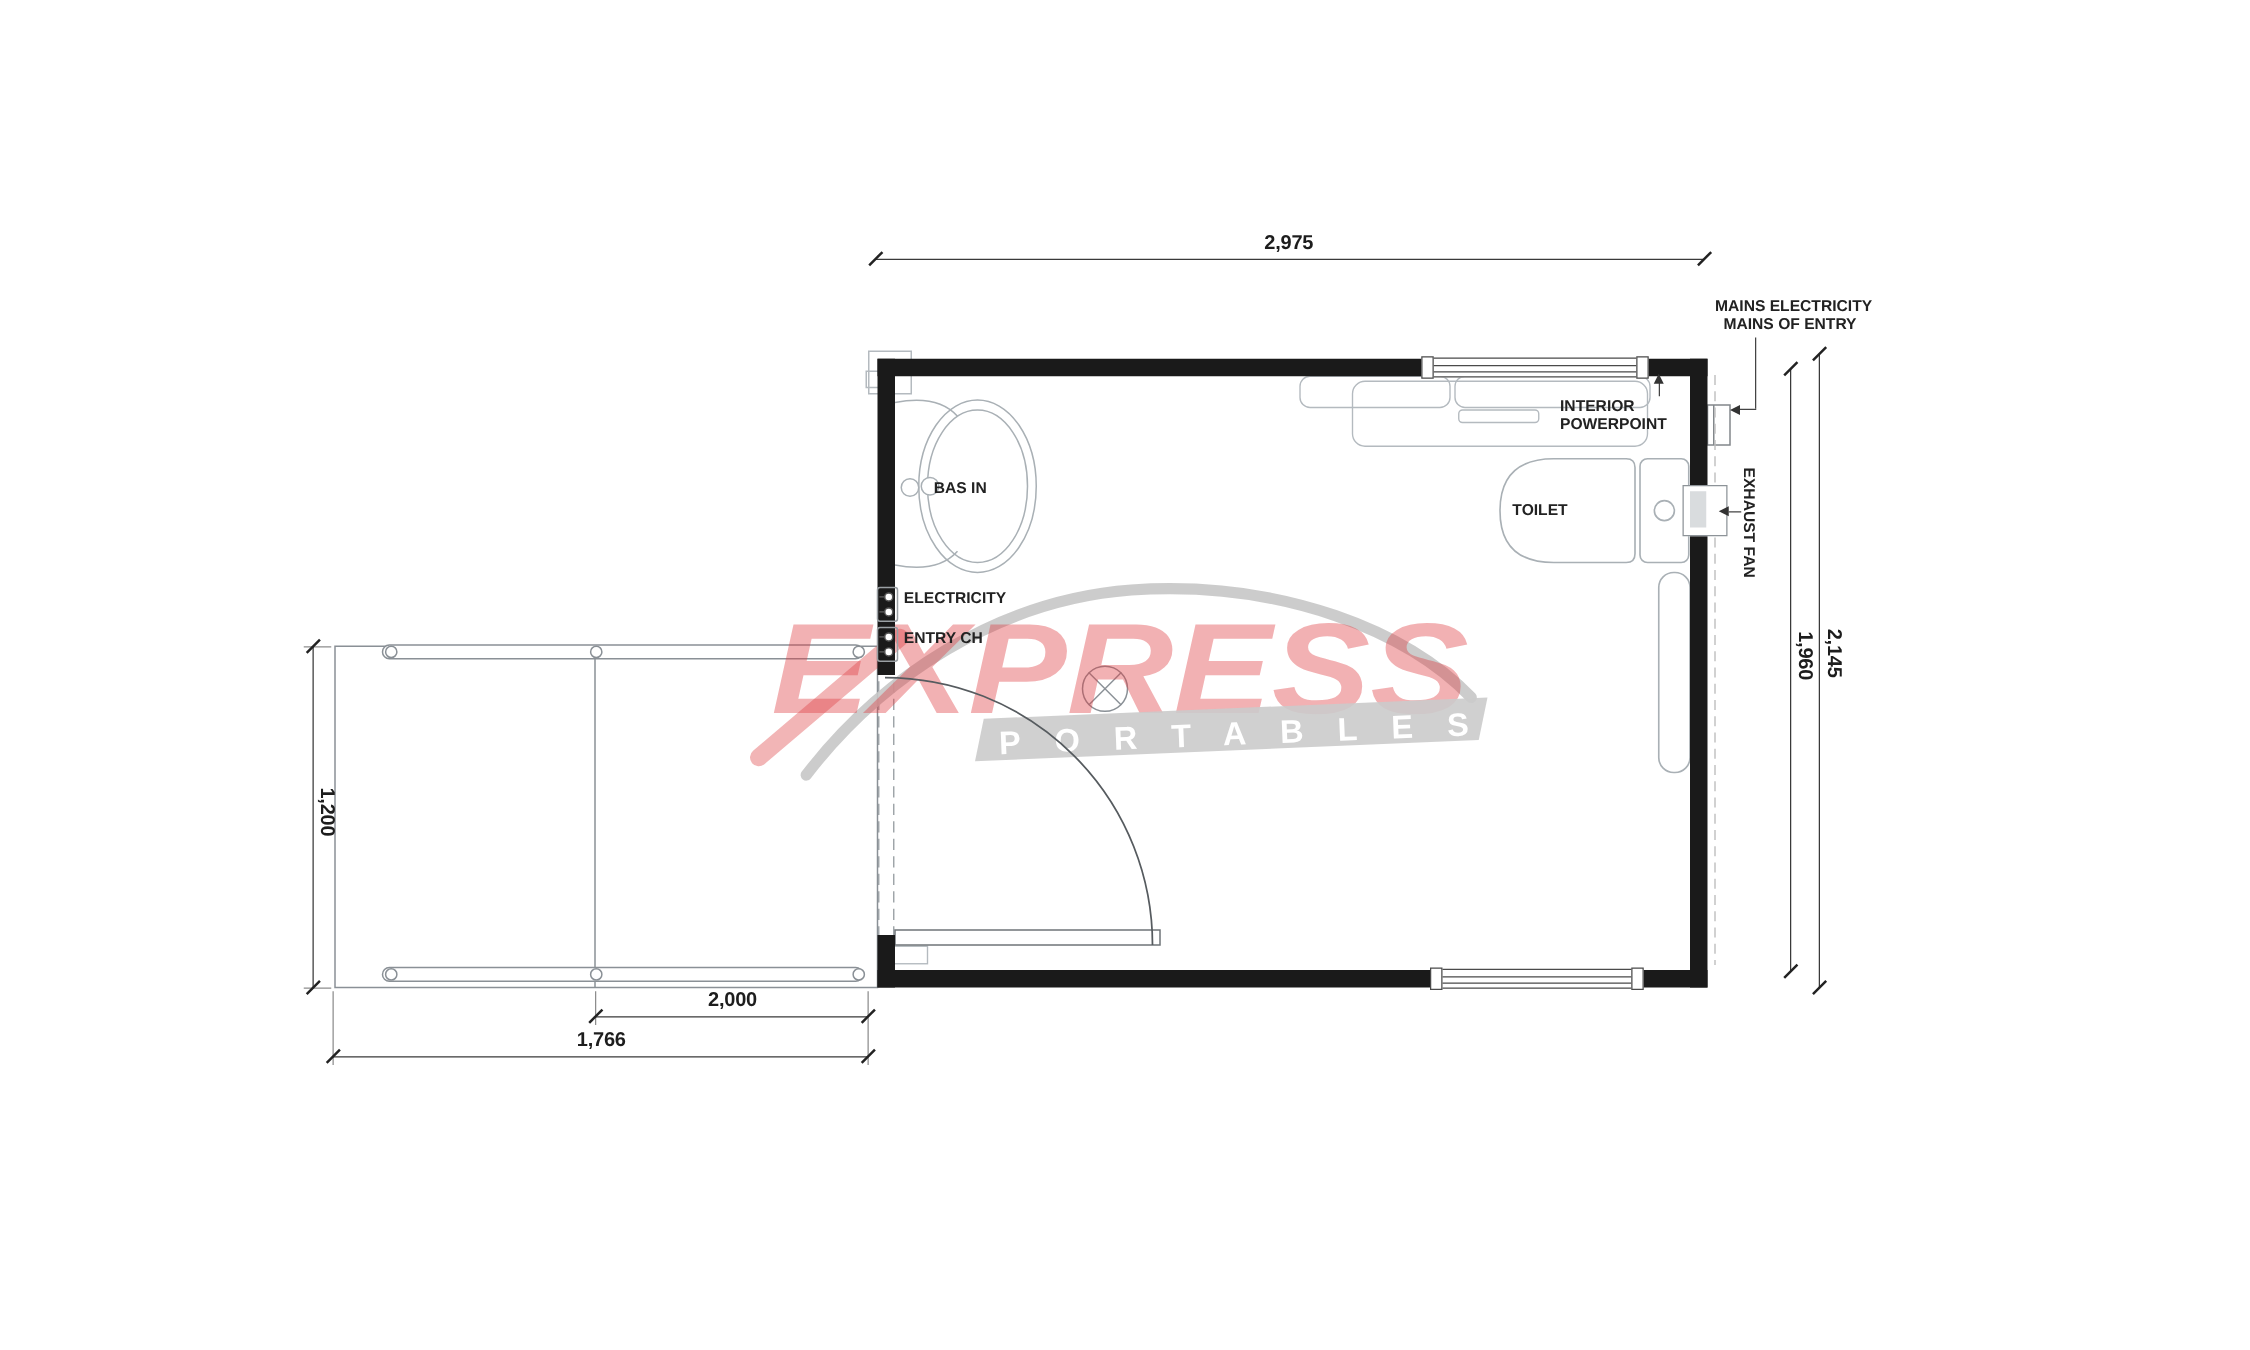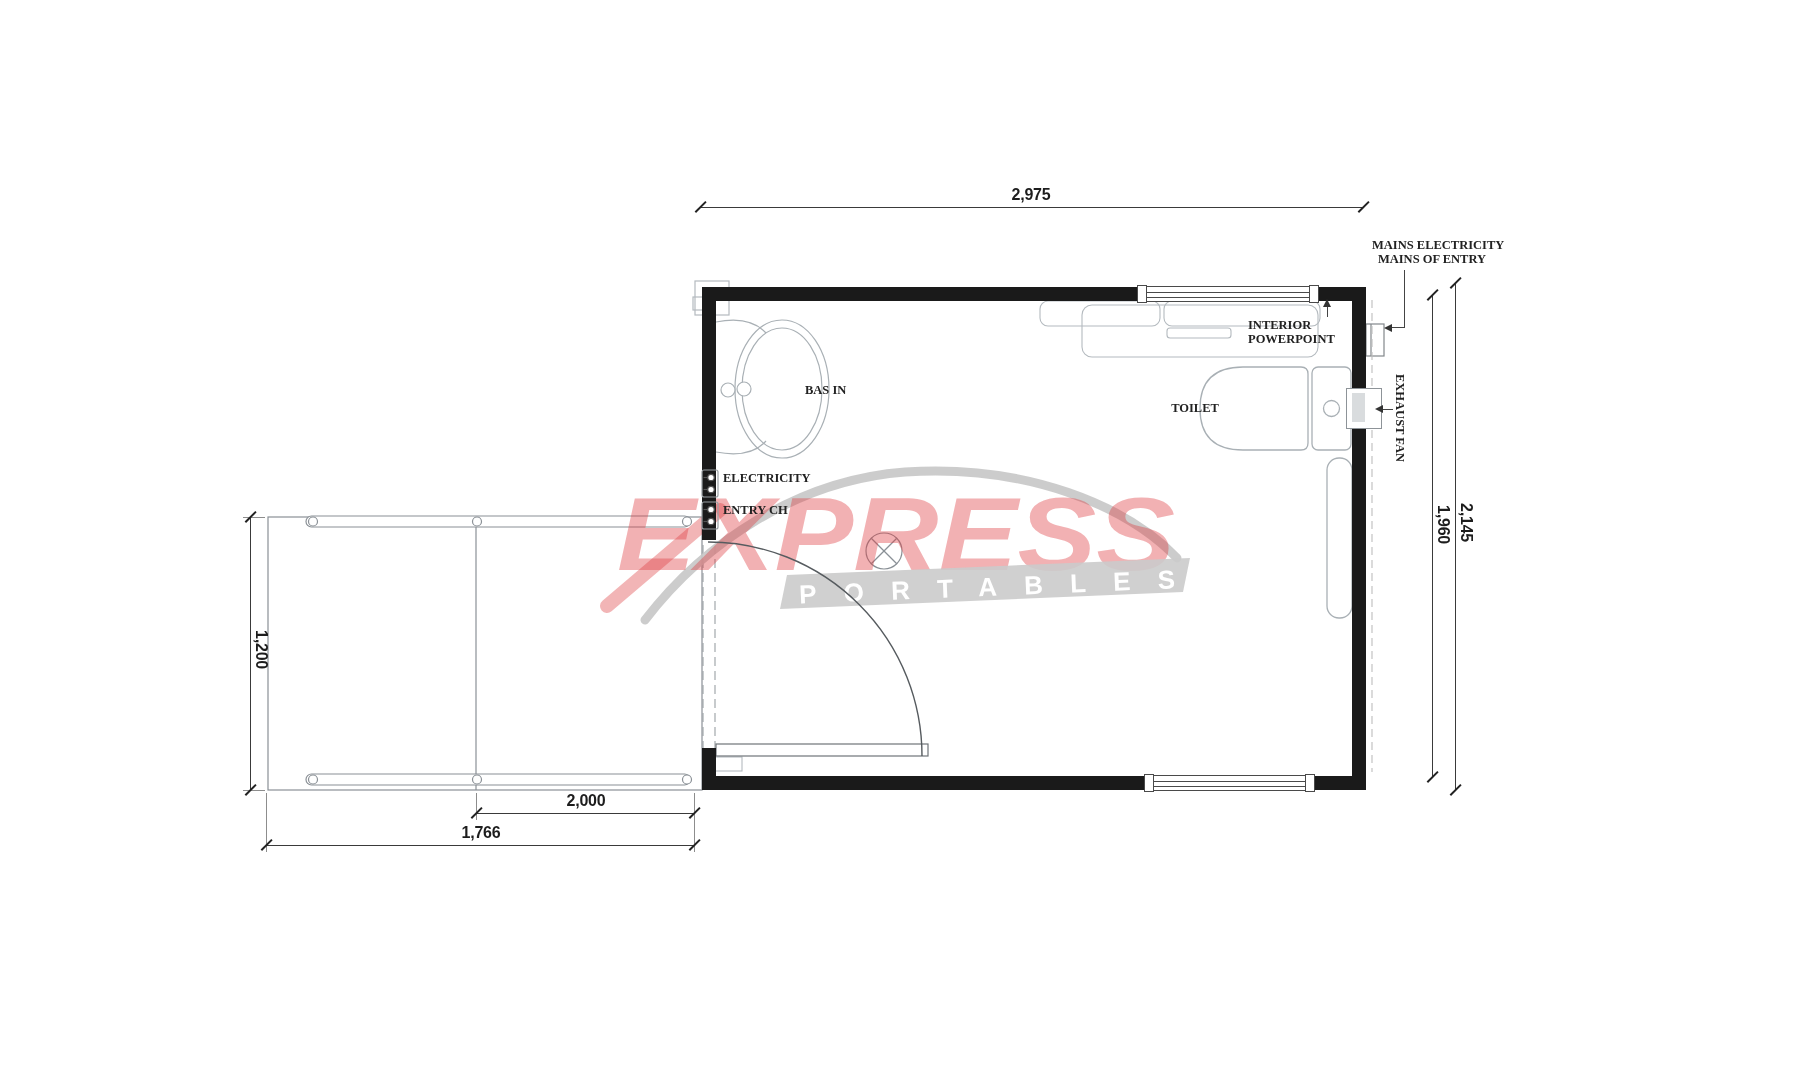--- a/index.html
+++ b/index.html
@@ -20,7 +20,7 @@
           z-index:50;white-space:nowrap;}
   .center80{width:80px;text-align:center;}
   .vtext{writing-mode:vertical-rl;}
-  .lbl{position:absolute;font-size:12.5px;font-weight:600;color:#222;white-space:nowrap;z-index:50;font-family:Liberation Serif, serif;}
+  .lbl{position:absolute;font-size:12.5px;font-weight:600;color:#222;white-space:nowrap;z-index:50;}
   .leader{position:absolute;background:#444;z-index:49;}
   .arr{position:absolute;width:0;height:0;z-index:50;}
   .arr.left{border-top:4px solid transparent;border-bottom:4px solid transparent;border-right:8px solid #333;}

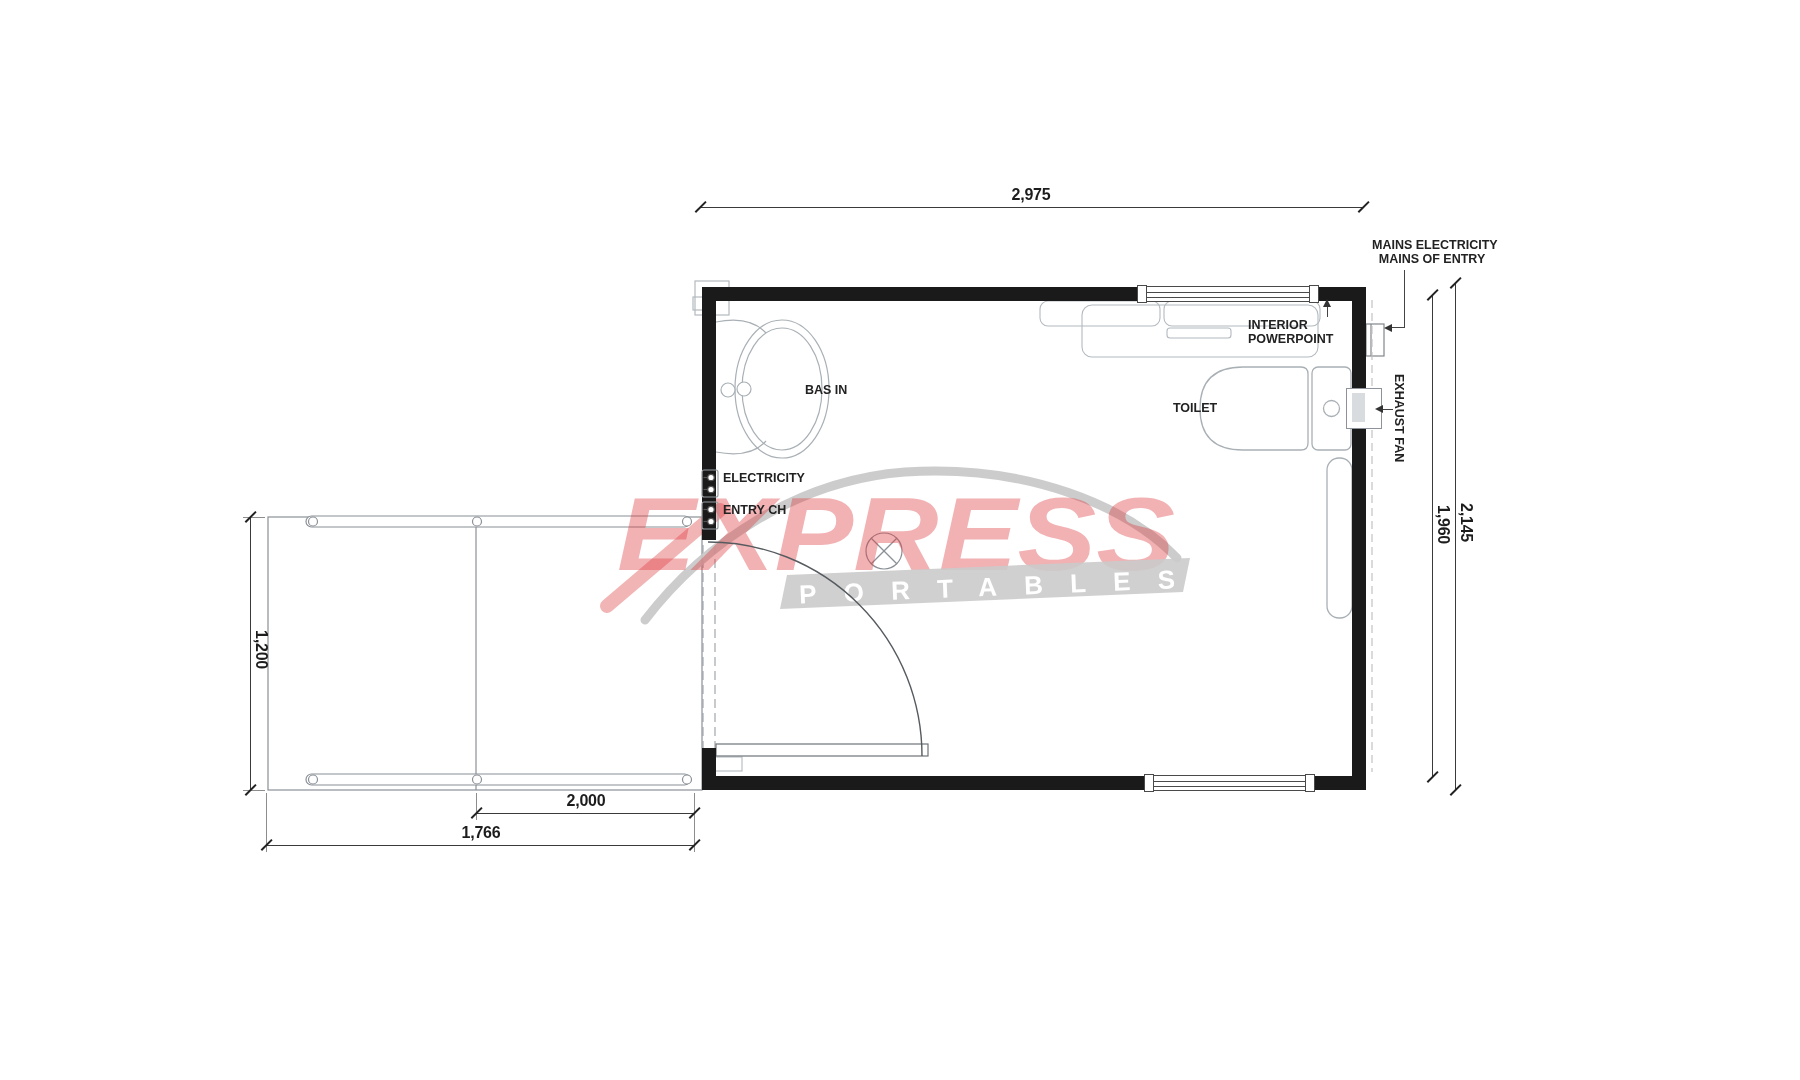--- a/index.html
+++ b/index.html
@@ -150,7 +150,7 @@
     </g>
   </svg>
 
-  <div class="lbl" style="left:805px;top:383px">BAS IN</div>
+  <div class="lbl" style="left:747px;top:383px">BAS IN</div>
   <div class="lbl center80" style="left:1155px;top:401px;">TOILET</div>
   <div class="lbl" style="left:723px;top:471px">ELECTRICITY</div>
   <div class="lbl" style="left:723px;top:503px">ENTRY CH</div>

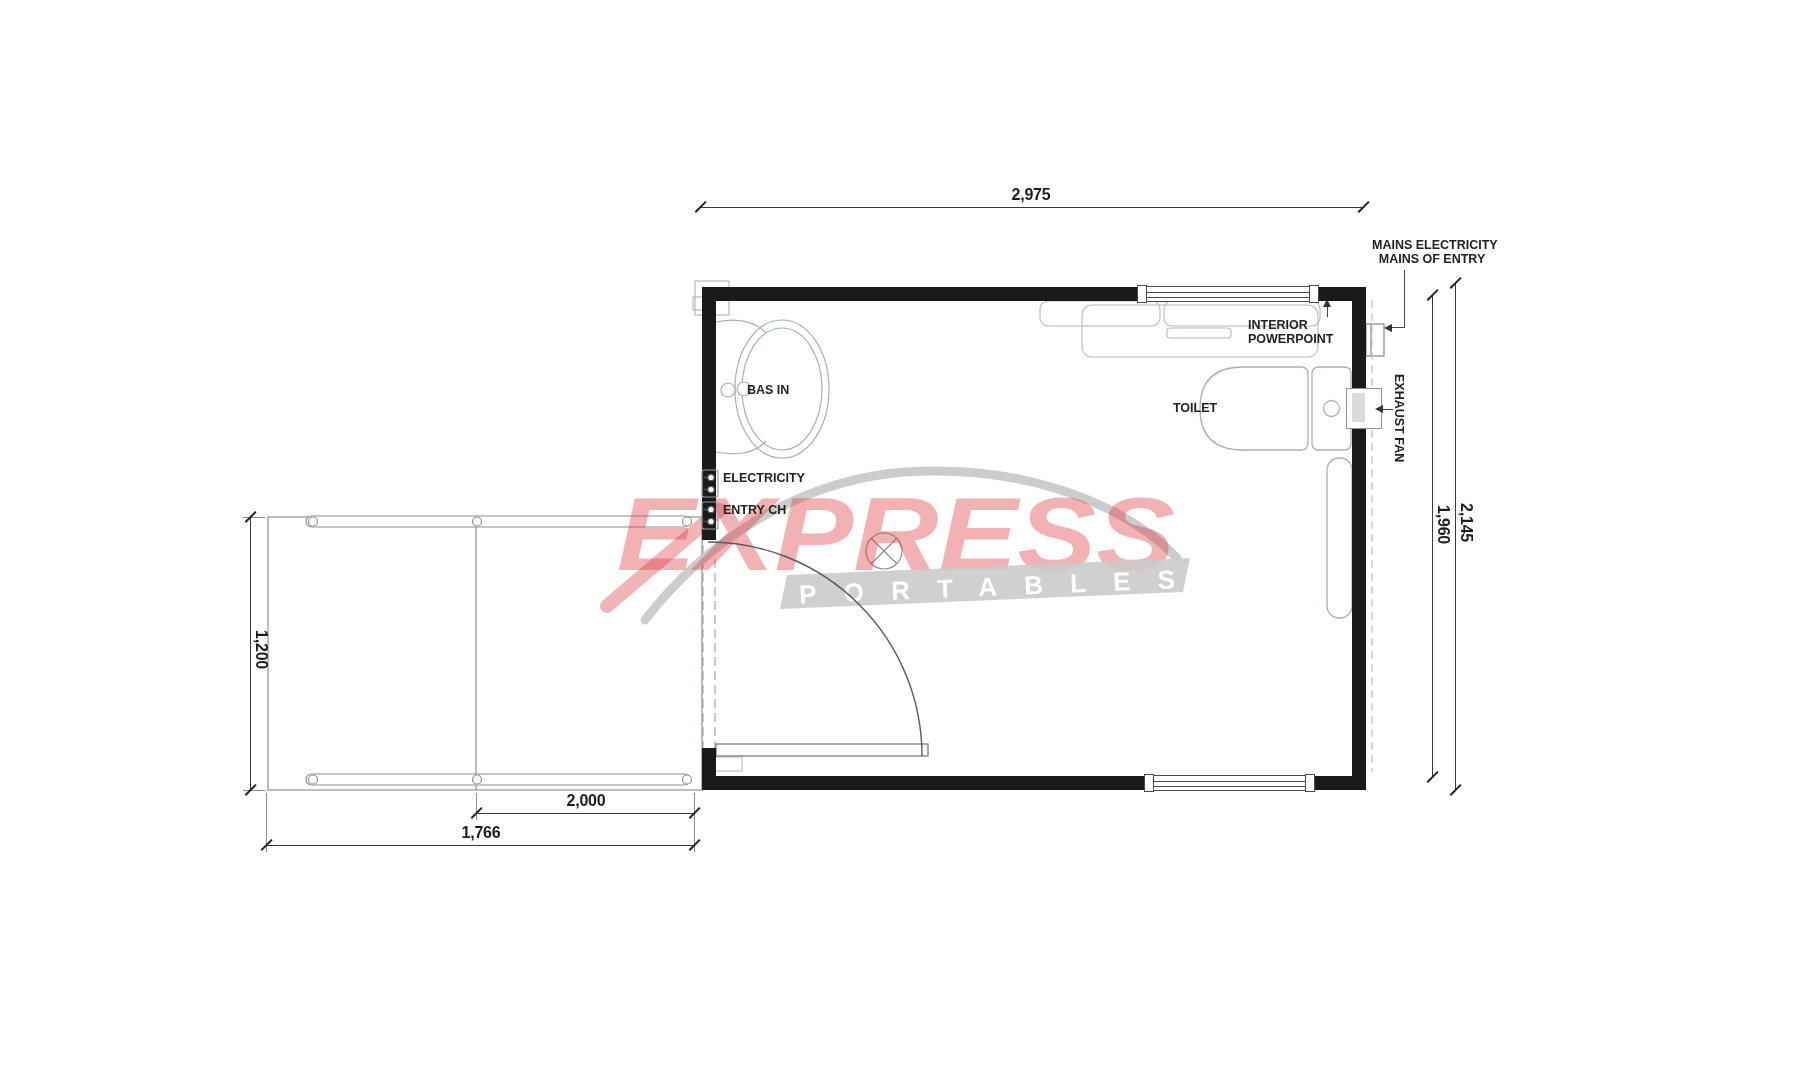--- a/index.html
+++ b/index.html
@@ -151,7 +151,7 @@
   </svg>
 
   <div class="lbl" style="left:747px;top:383px">BAS IN</div>
-  <div class="lbl center80" style="left:1155px;top:401px;">TOILET</div>
+  <div class="lbl center80" style="left:1192px;top:401px;">TOILET</div>
   <div class="lbl" style="left:723px;top:471px">ELECTRICITY</div>
   <div class="lbl" style="left:723px;top:503px">ENTRY CH</div>
 

